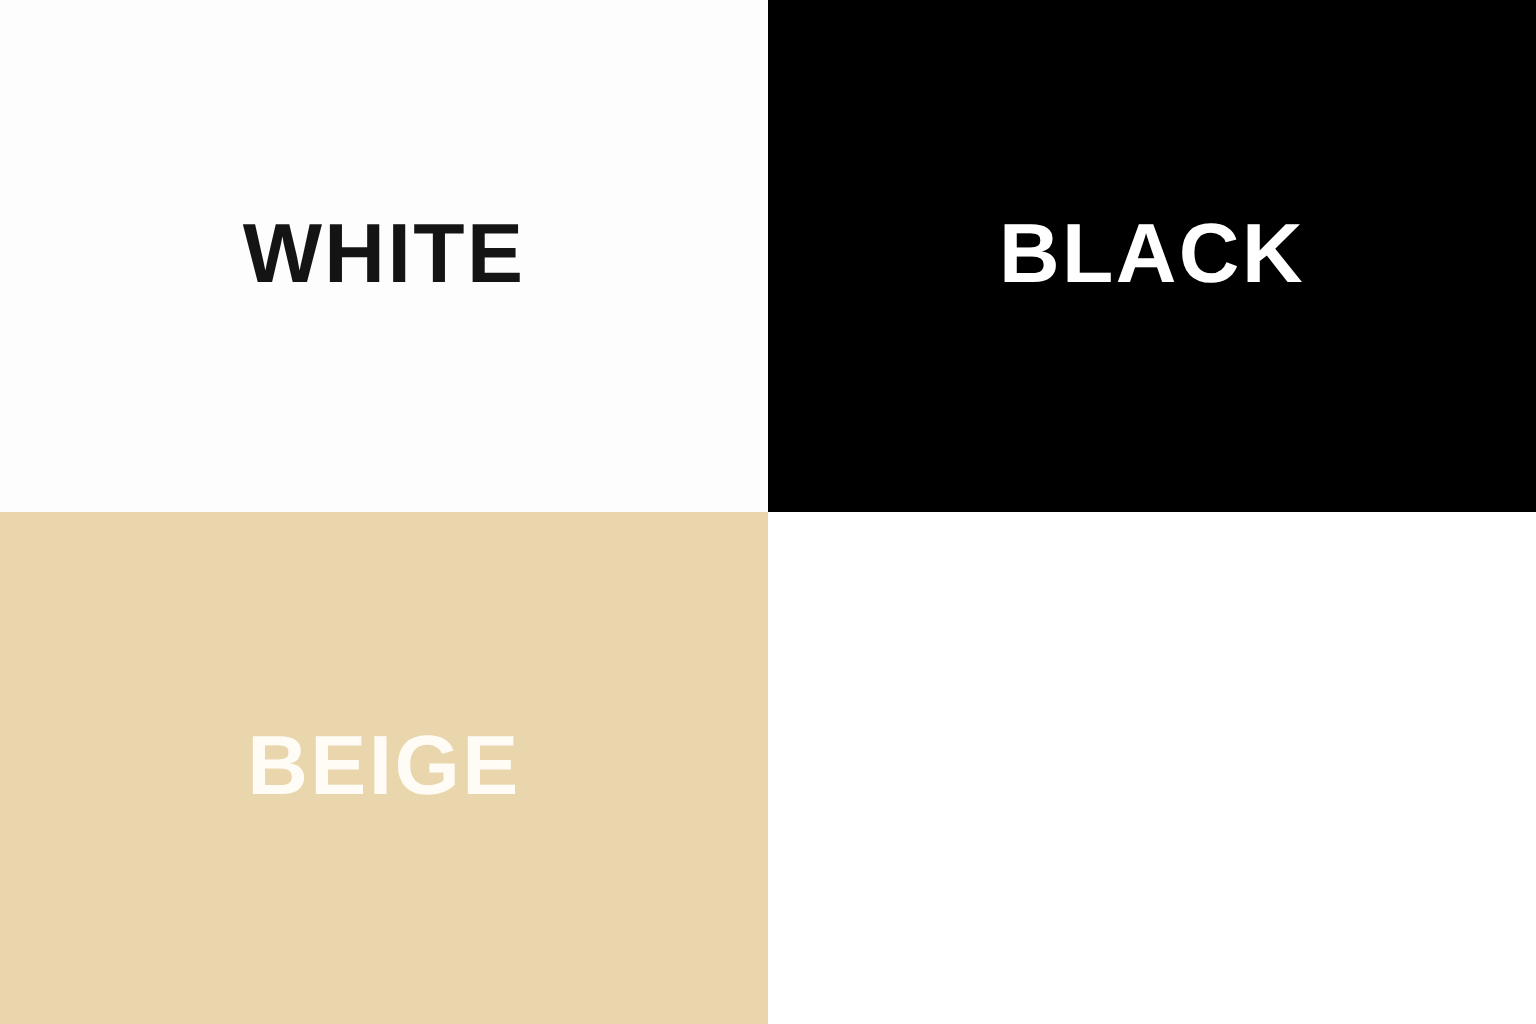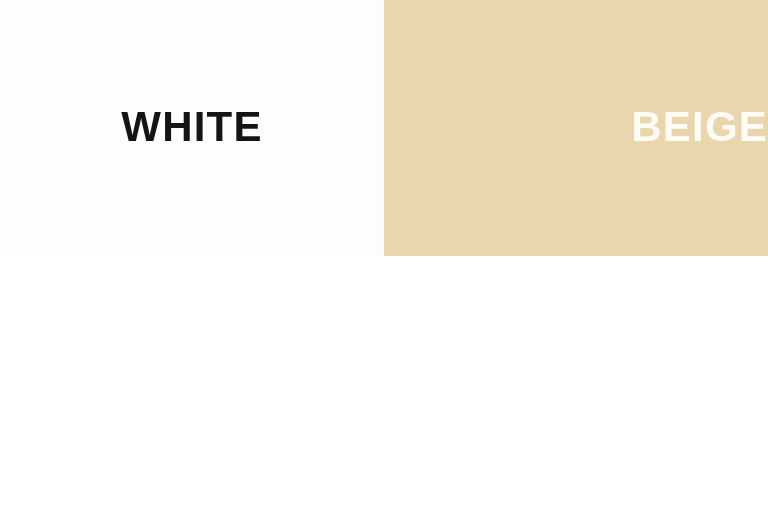--- a/index.html
+++ b/index.html
@@ -59,6 +59,9 @@
     <span class="swatch-label" style="color: rgb(20, 20, 20);">WHITE</span>
   </div>
 
+  <div class="swatch cell-black" style="background-color: rgb(0, 0, 0);">
+    <span class="swatch-label" style="color: rgb(255, 255, 255);">BLACK</span>
+  </div>
 
   <div class="swatch cell-beige" style="background-color: rgb(233, 214, 173); justify-content: flex-end;">
     <span class="swatch-label" style="color: rgb(255, 252, 245);">BEIGE</span>

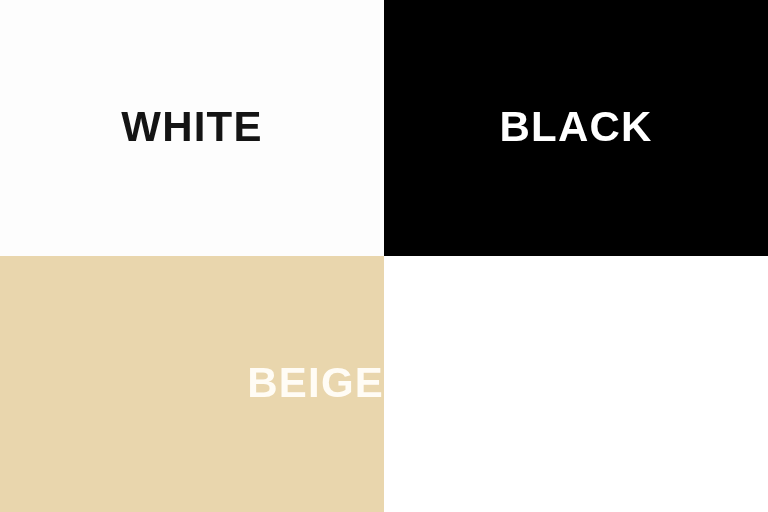--- a/index.html
+++ b/index.html
@@ -63,7 +63,7 @@
     <span class="swatch-label" style="color: rgb(255, 255, 255);">BLACK</span>
   </div>
 
-  <div class="swatch cell-beige" style="background-color: rgb(233, 214, 173); justify-content: flex-end;">
+  <div class="swatch cell-beige" style="background-color: rgb(233, 214, 173);">
     <span class="swatch-label" style="color: rgb(255, 252, 245);">BEIGE</span>
   </div>
 

